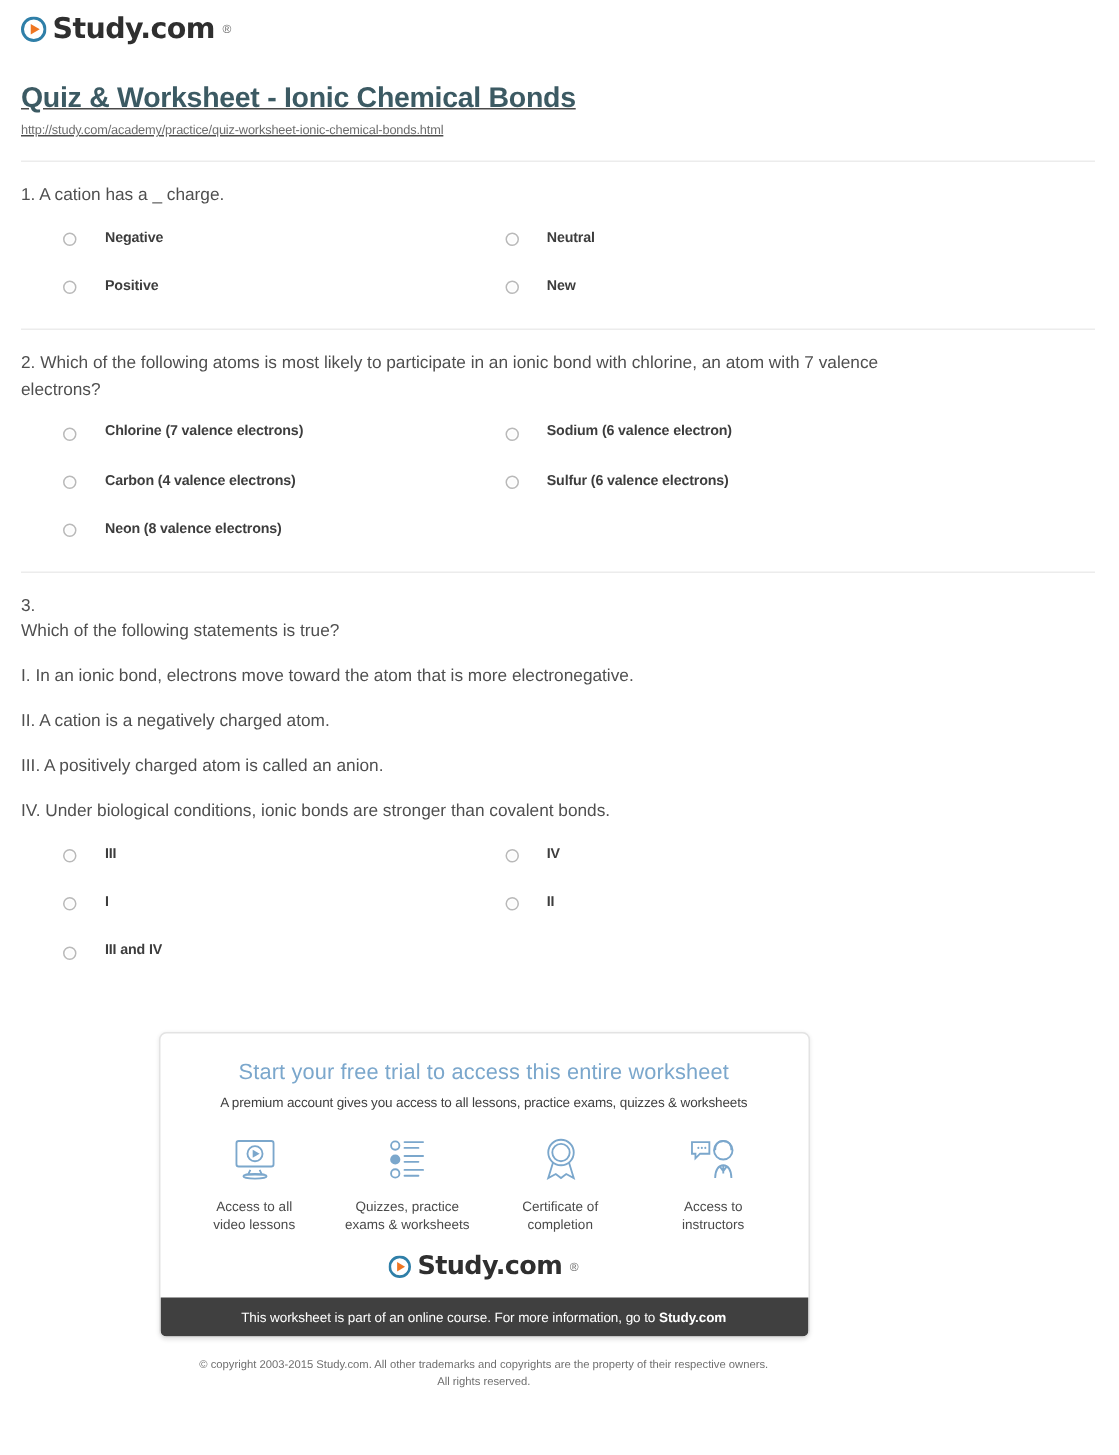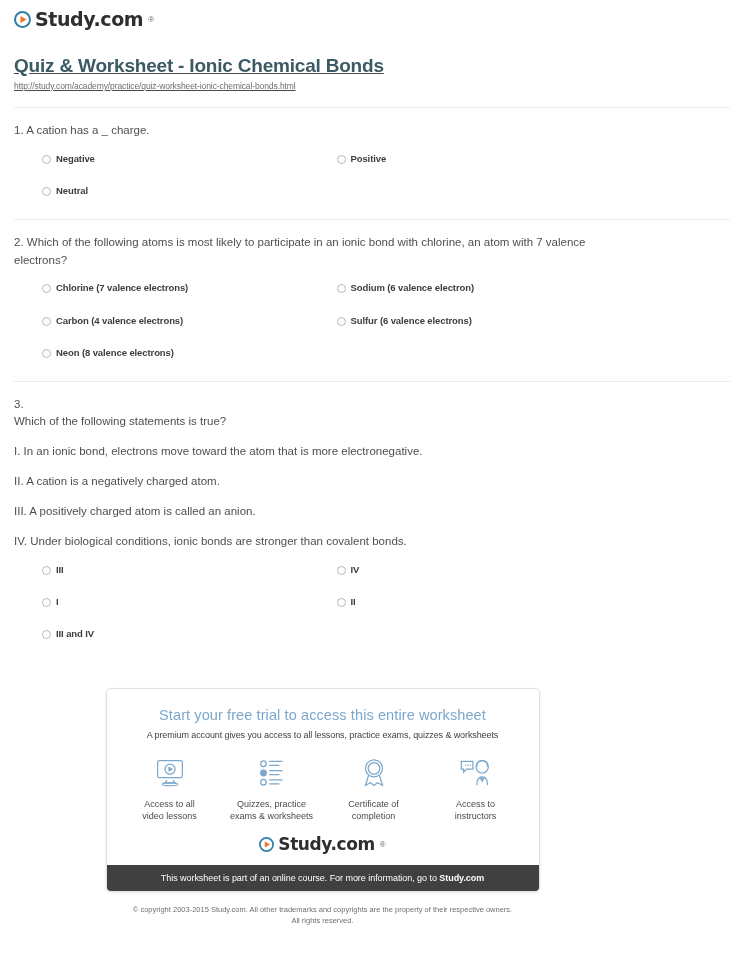--- a/index.html
+++ b/index.html
@@ -86,8 +86,8 @@
   .option {
     width: 50%;
     display: flex;
-    align-items: flex-start;
-    gap: 5px;
+    align-items: center;
+    gap: 19px;
     padding: 0 0 22px 0;
     font-size: 9.5px;
     font-weight: bold;

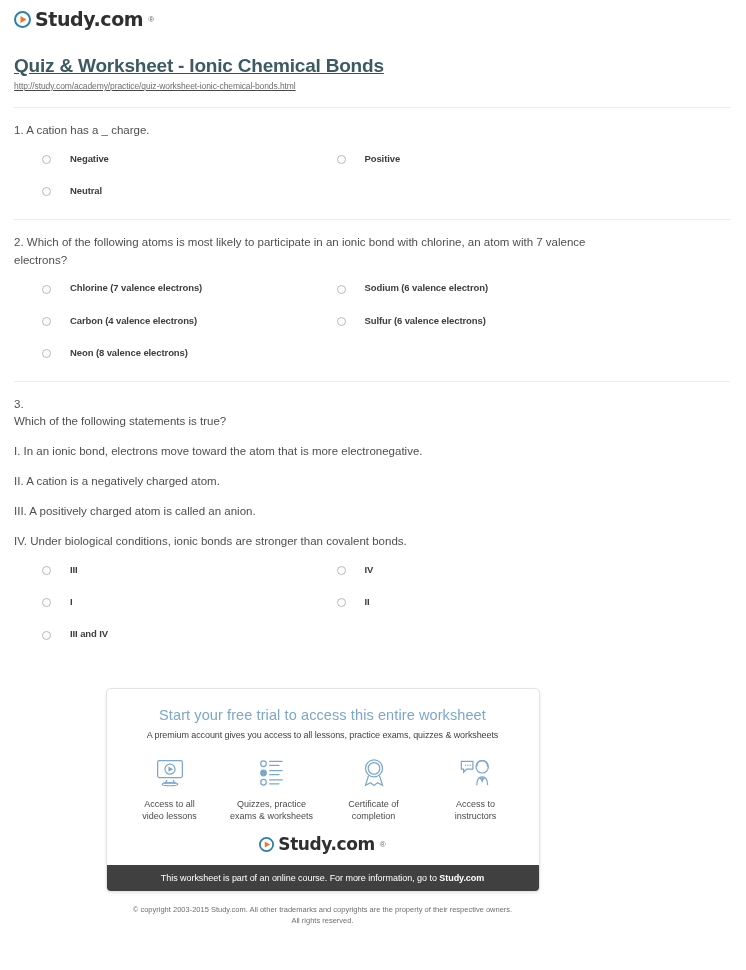--- a/index.html
+++ b/index.html
@@ -205,11 +205,11 @@
       </div>
       <div class="option">
         <span class="radio"></span>
+        <span class="opt-label">Neutral</span>
+      </div>
+      <div class="option">
+        <span class="radio"></span>
         <span class="opt-label">Positive</span>
-      </div>
-      <div class="option">
-        <span class="radio"></span>
-        <span class="opt-label">Neutral</span>
       </div>
     </div>
   </div>

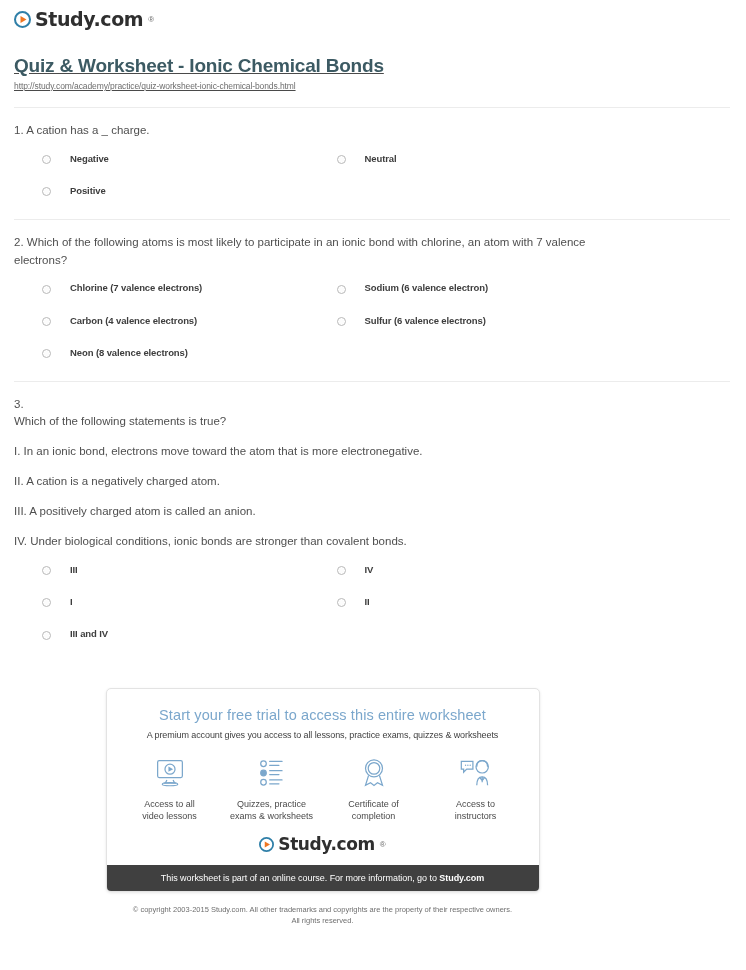--- a/index.html
+++ b/index.html
@@ -210,6 +210,10 @@
       <div class="option">
         <span class="radio"></span>
         <span class="opt-label">Positive</span>
+      </div>
+      <div class="option">
+        <span class="radio"></span>
+        <span class="opt-label">New</span>
       </div>
     </div>
   </div>

